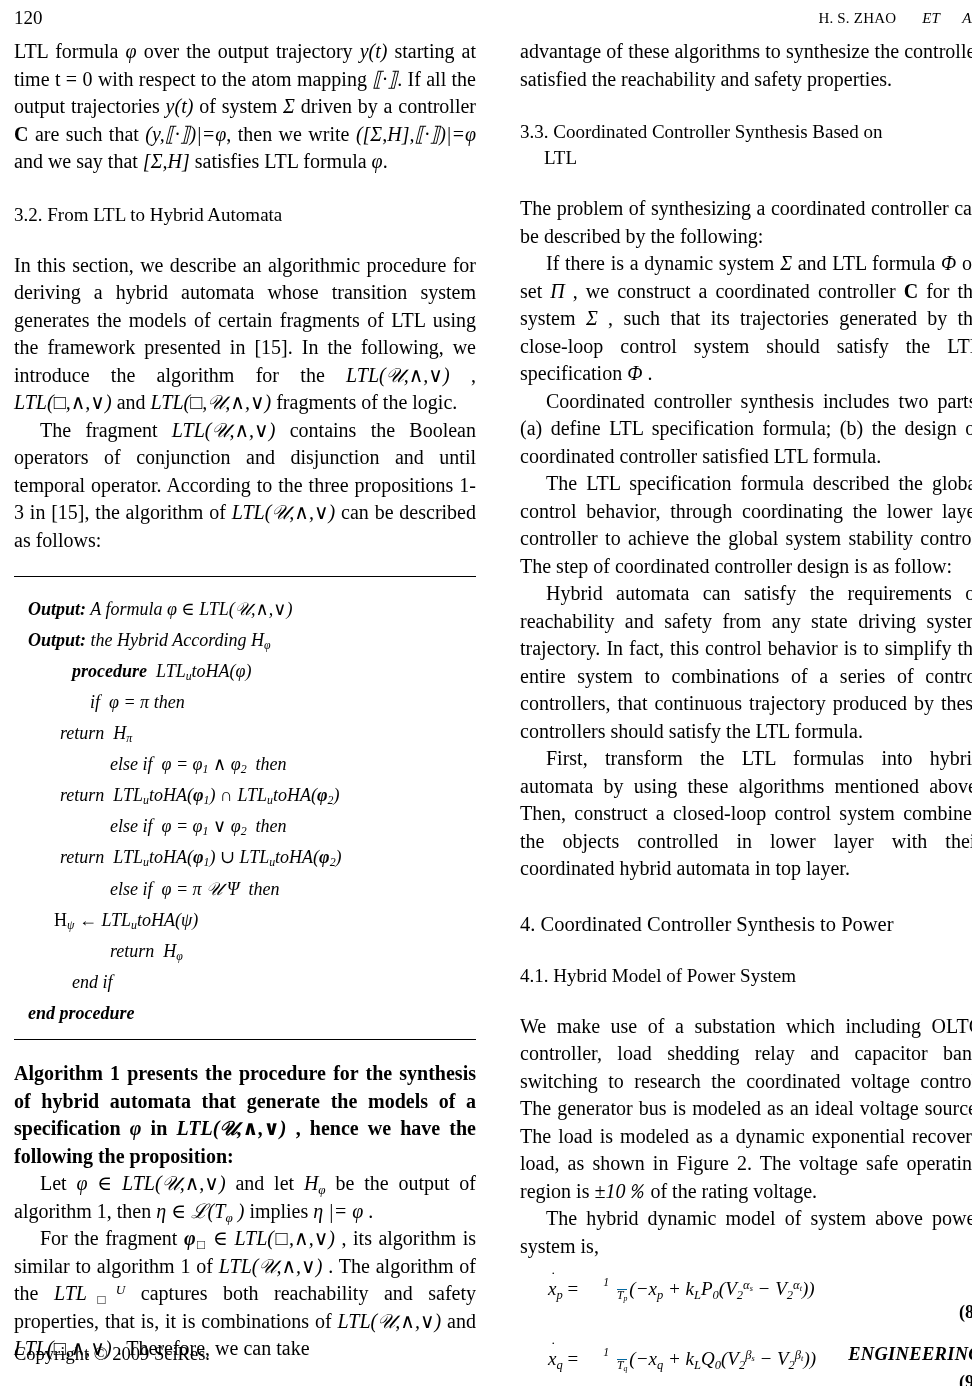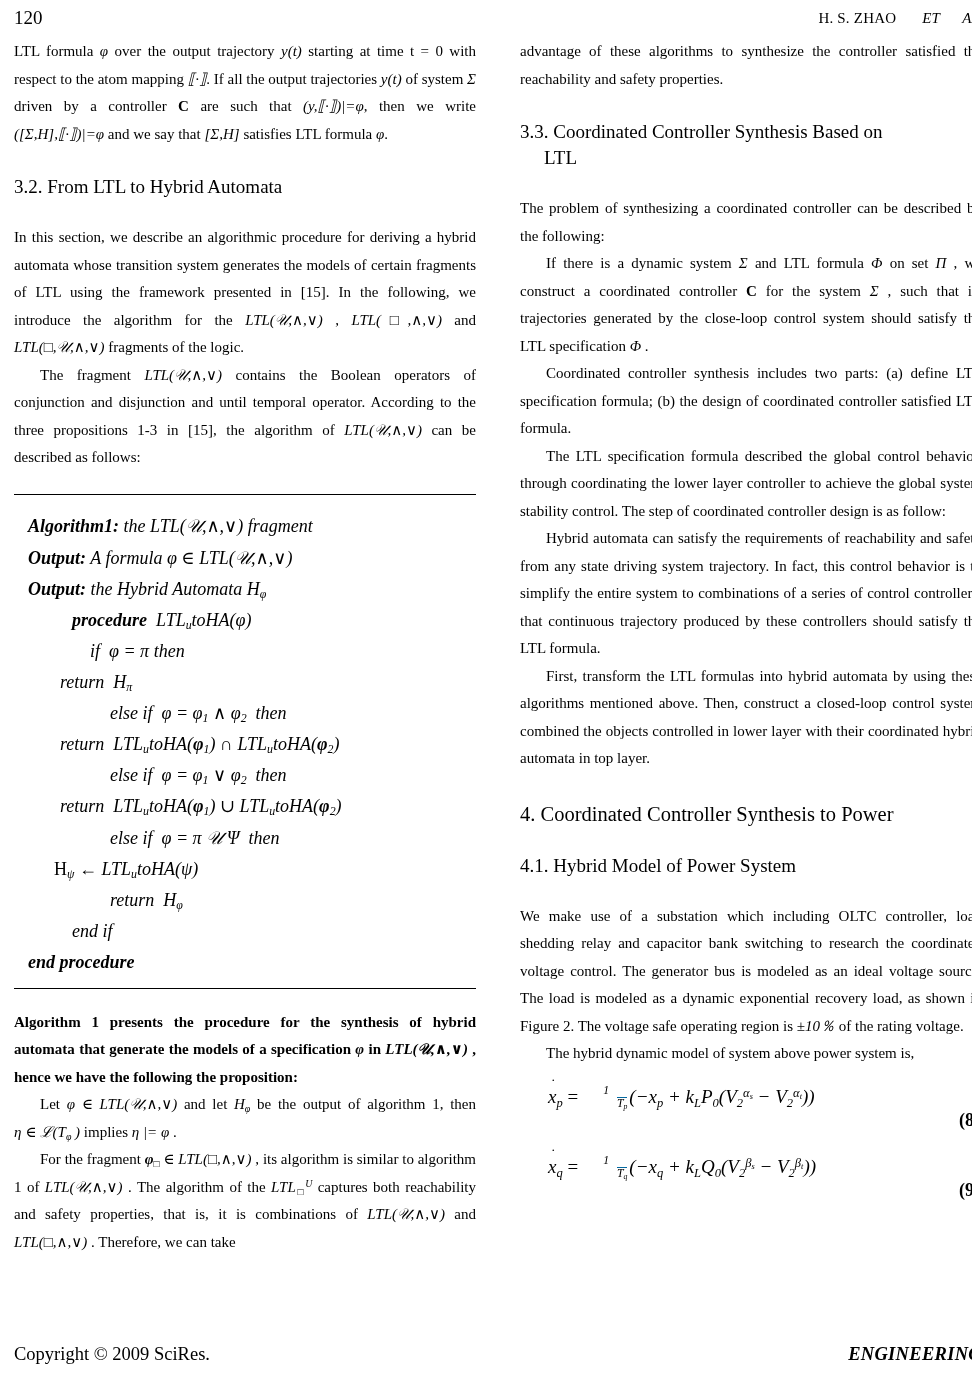--- a/index.html
+++ b/index.html
@@ -62,7 +62,7 @@
 
   p {
     margin: 0;
-    font-size: 15px;
+    font-size: 20px;
     line-height: 27.5px;
     text-align: justify;
     text-justify: inter-word;

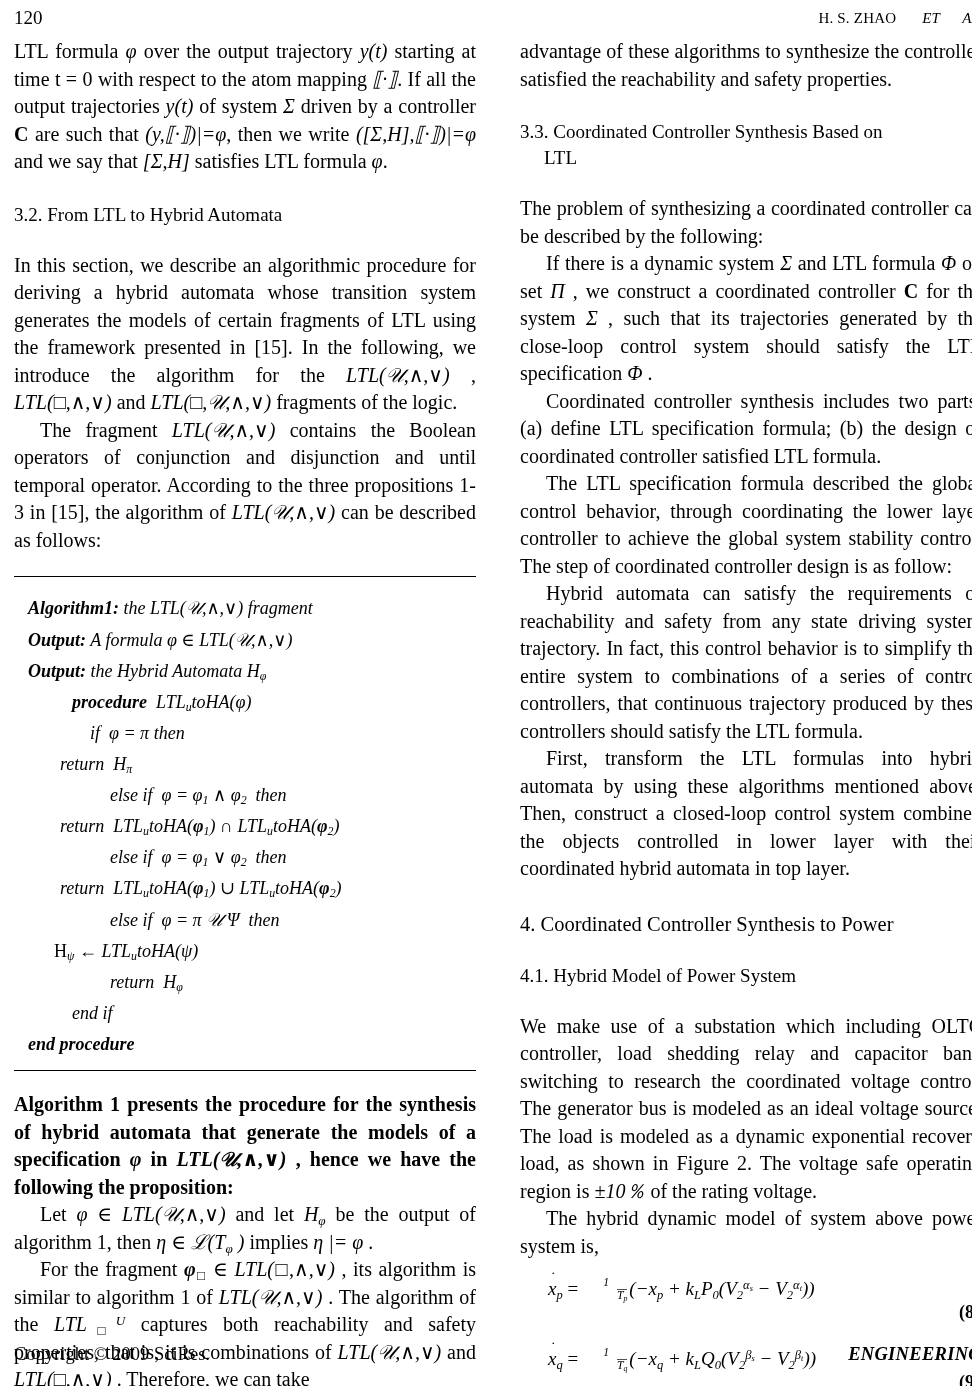--- a/index.html
+++ b/index.html
@@ -221,7 +221,6 @@
     <p class="indent"><span>The fragment </span><span class="m">LTL(𝒰,∧,∨)</span><span>  contains the Boolean operators of conjunction and disjunction and until temporal operator. According to the three propositions 1-3 in [15], the algorithm of </span><span class="m">LTL(𝒰,∧,∨)</span><span> can be described as follows:</span></p>
 
     <div class="algobox">
-      <div class="algo-line i7"><b>Algorithm1:</b><span> the </span><span class="m">LTL(𝒰,∧,∨)</span><span> fragment</span></div>
 
       <div class="algo-line i7"><b>Output:</b><span> A formula  </span><span class="m">φ ∈ <i>LTL</i>(<span class="cal">𝒰</span>,∧,∨)</span></div>
 

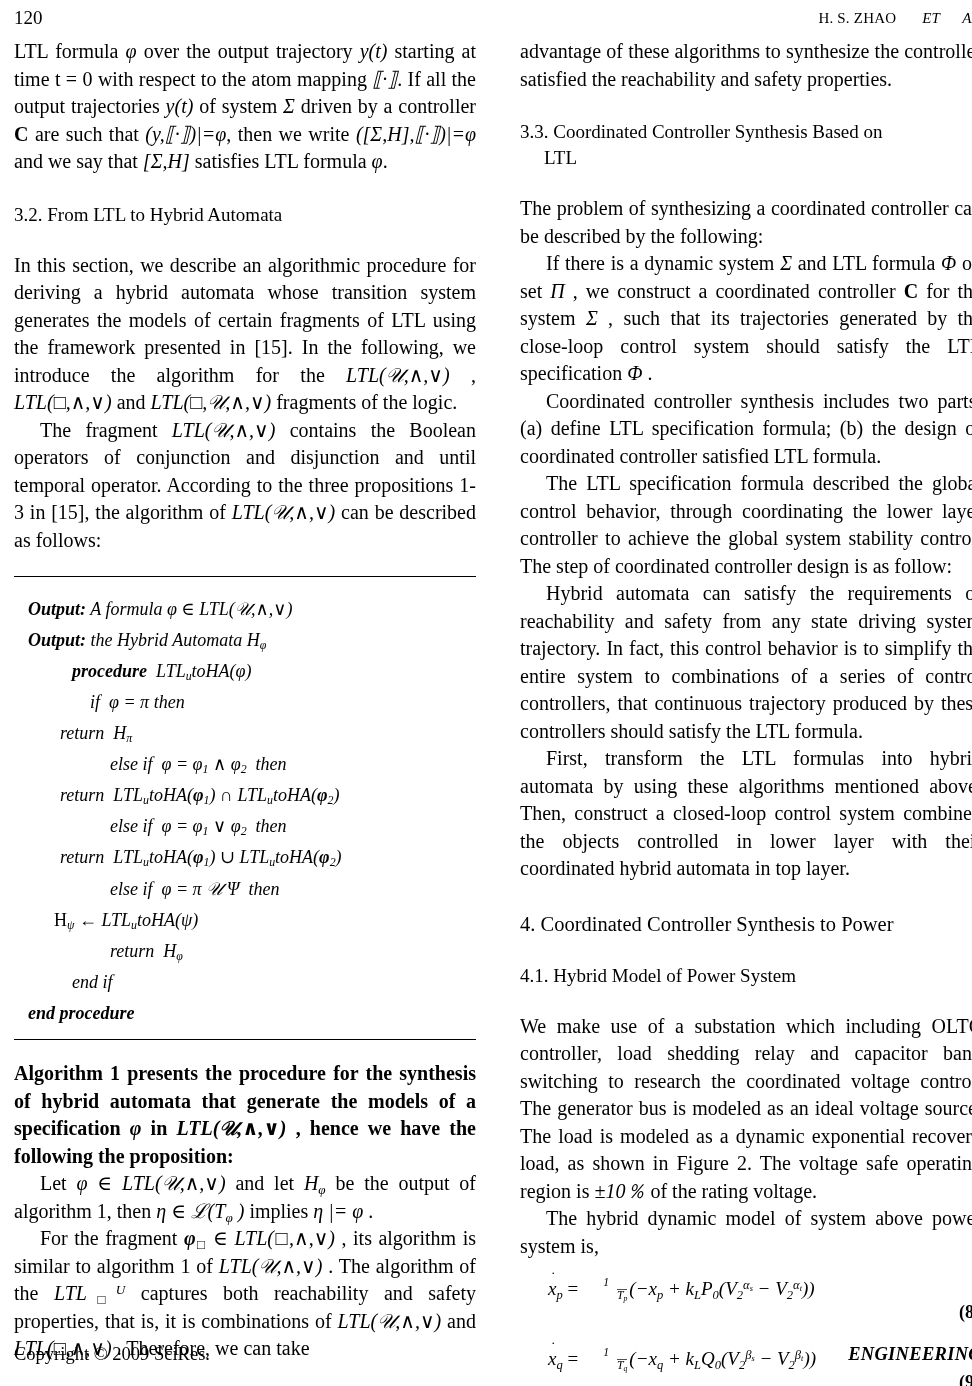--- a/index.html
+++ b/index.html
@@ -224,7 +224,7 @@
 
       <div class="algo-line i7"><b>Output:</b><span> A formula  </span><span class="m">φ ∈ <i>LTL</i>(<span class="cal">𝒰</span>,∧,∨)</span></div>
 
-      <div class="algo-line i7"><b>Output:</b><span> the Hybrid Automata   </span><span class="m up">H<sub>φ</sub></span></div>
+      <div class="algo-line i7"><b>Output:</b><span> the Hybrid According   </span><span class="m up">H<sub>φ</sub></span></div>
 
       <div class="algo-line i2"><b>procedure</b>&nbsp;&nbsp;<span class="m">LTL<sub>u</sub>toHA(φ)</span></div>
 

